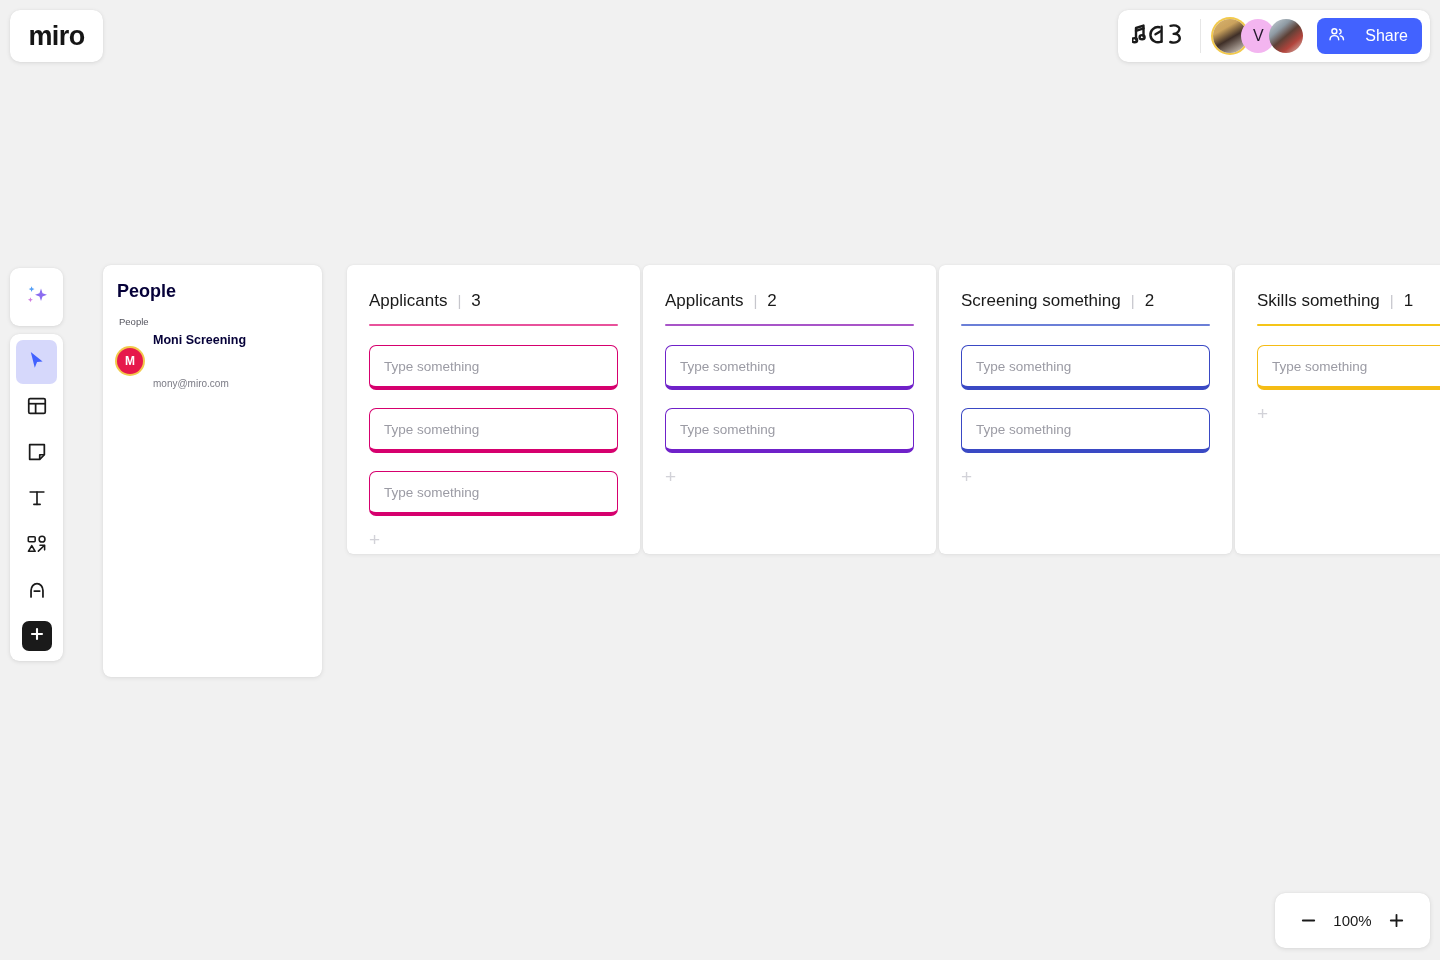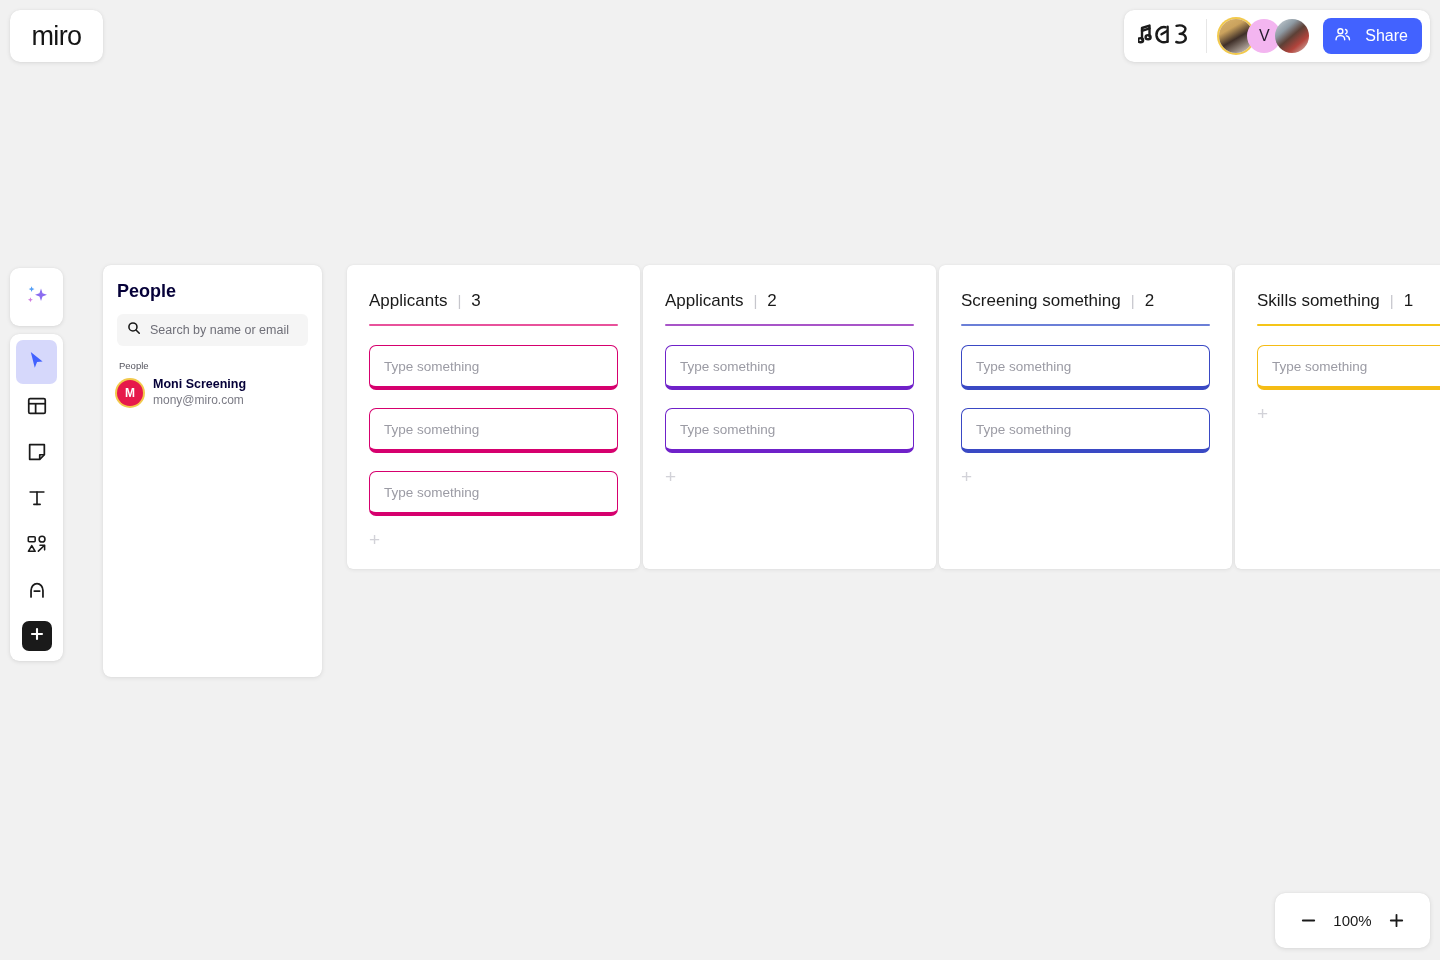--- a/index.html
+++ b/index.html
@@ -33,7 +33,7 @@
   }
   .logo-text {
     font-size: 27px;
-    font-weight: 400;
+    font-weight: 700;
     color: #151515;
     letter-spacing: -0.6px;
     line-height: 1;

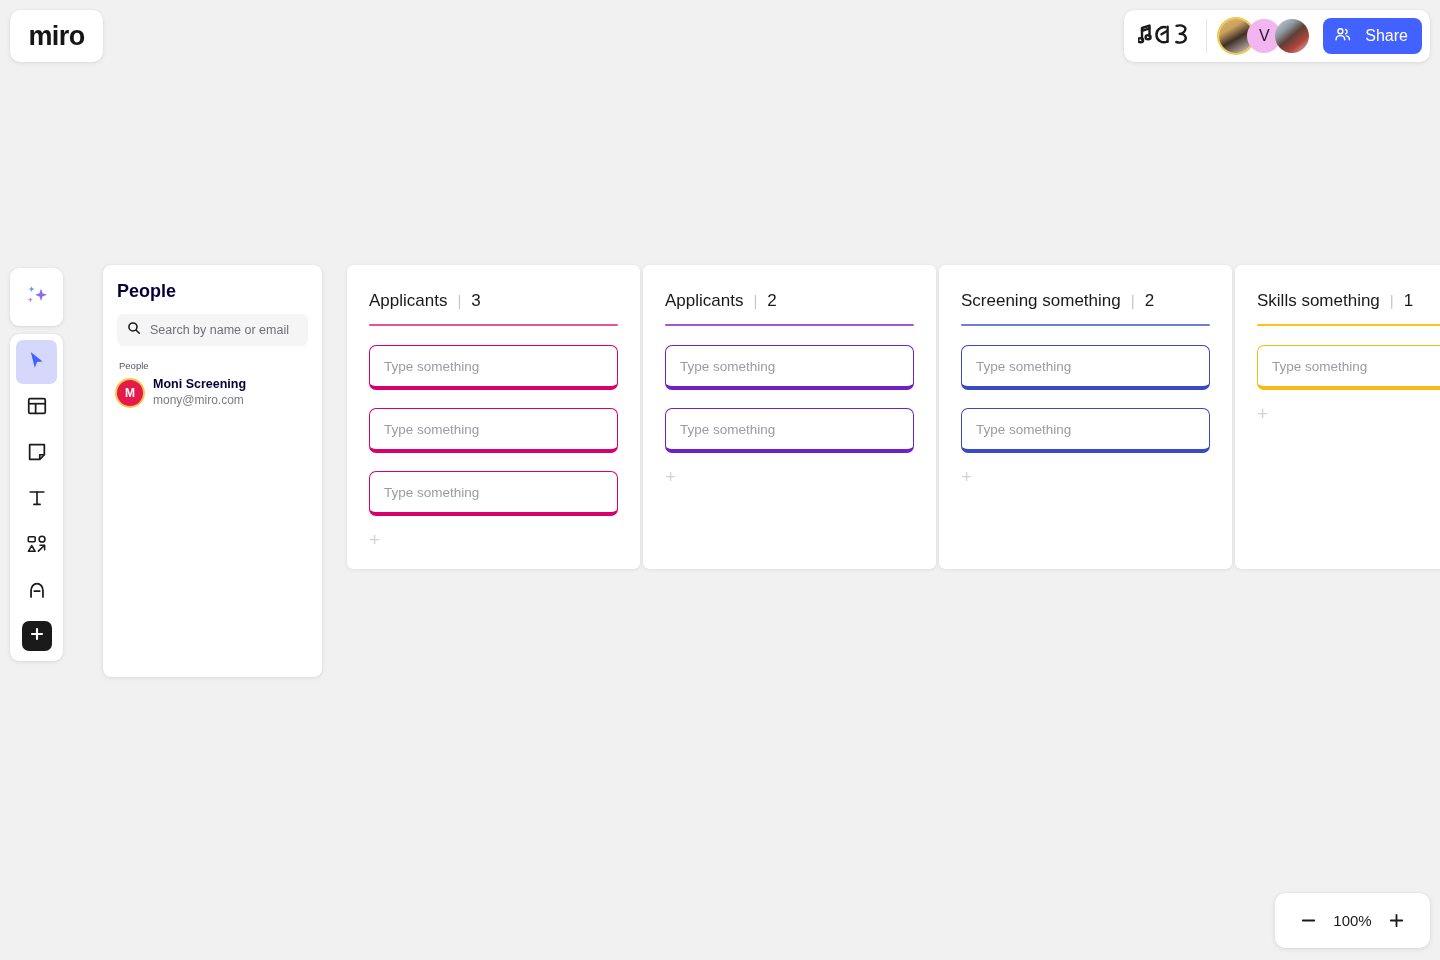--- a/index.html
+++ b/index.html
@@ -101,7 +101,7 @@
   .share-btn {
     display: flex;
     align-items: center;
-    gap: 14px;
+    gap: 20px;
     background: #4262ff;
     color: #ffffff;
     border: none;

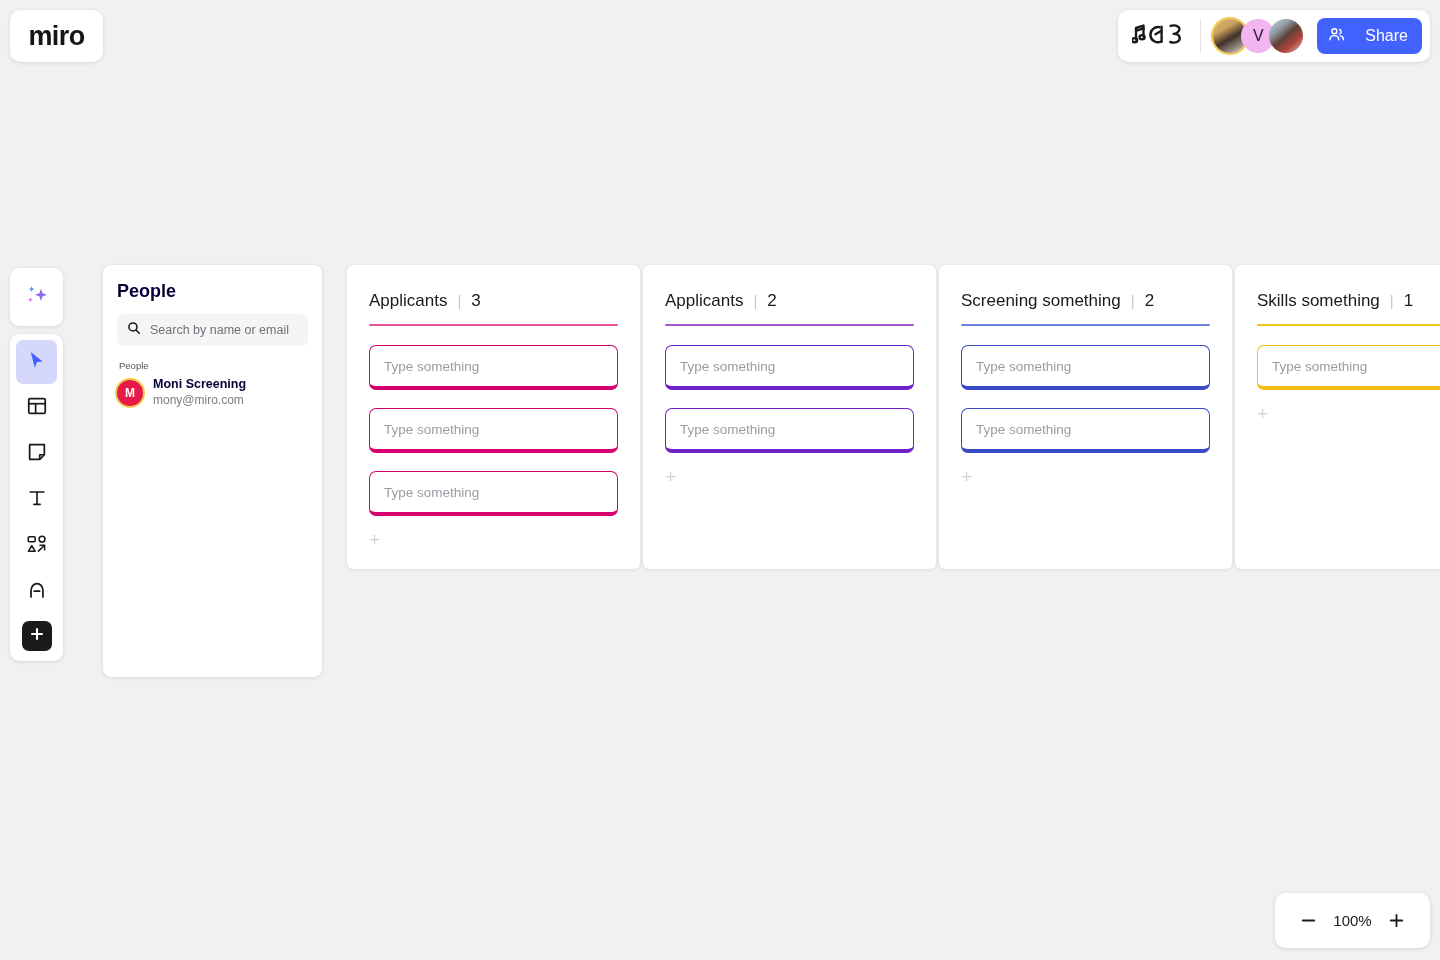--- a/index.html
+++ b/index.html
@@ -253,7 +253,7 @@
     background: #ffffff;
     border-radius: 6px;
     box-shadow: 0 1px 4px rgba(0,0,0,0.07), 0 0 1px rgba(0,0,0,0.10);
-    padding: 26px 22px 20px 22px;
+    padding: 26px 22px 5px 22px;
     display: flex;
     flex-direction: column;
     flex: none;

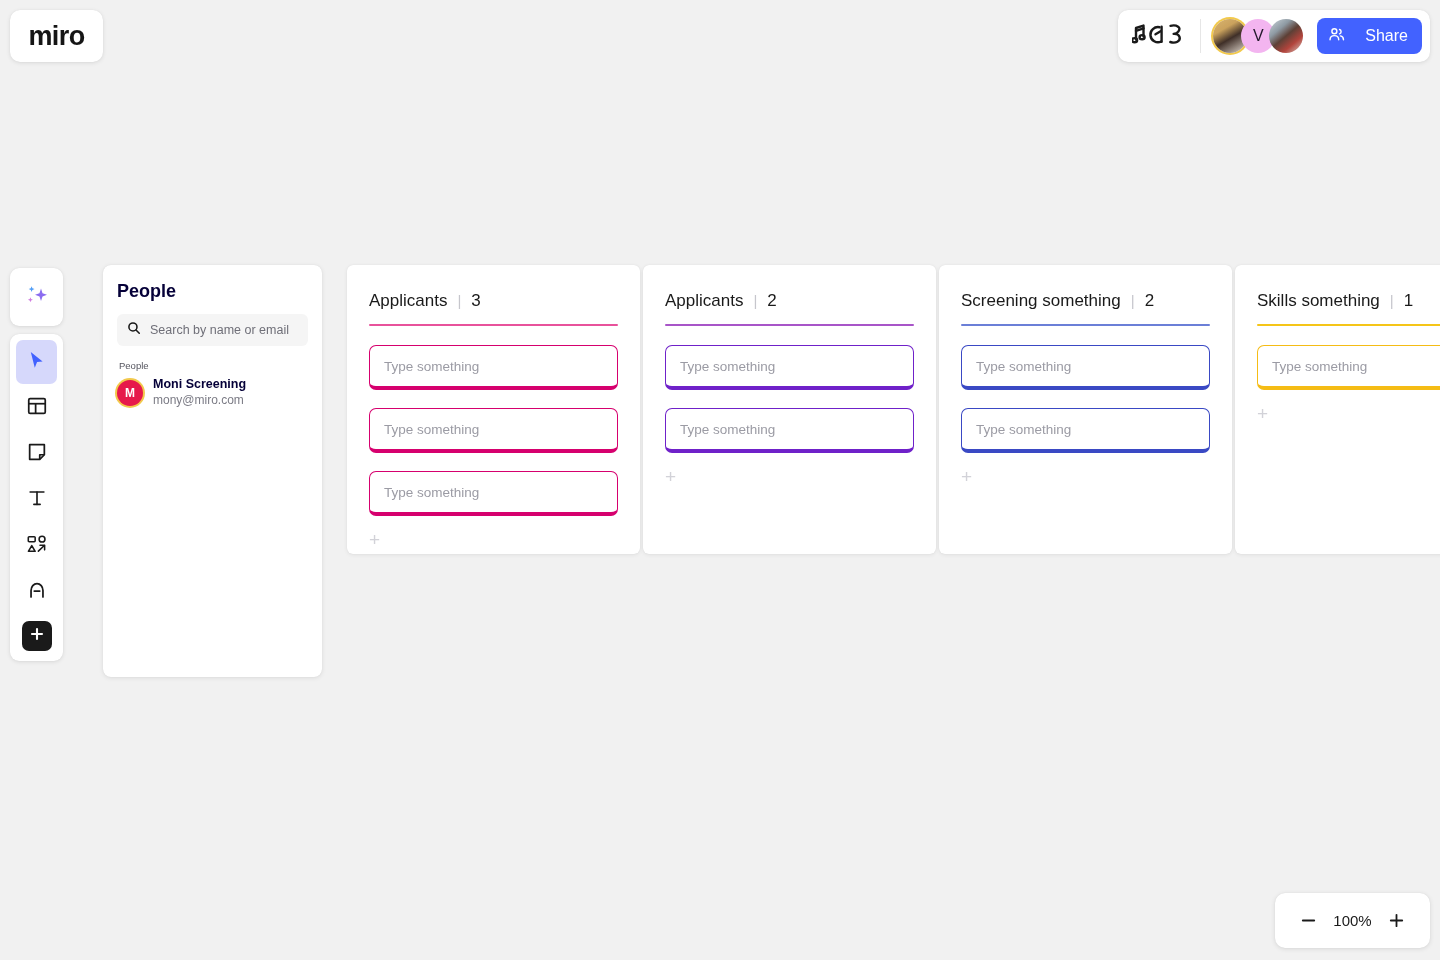--- a/index.html
+++ b/index.html
@@ -457,15 +457,6 @@
 <div class="people-panel">
   <div class="people-title">People</div>
 
-  <div class="search-box">
-    <span>
-      <svg width="14" height="14" viewBox="0 0 16 16" fill="none" stroke="#1a1a1a" stroke-width="1.8" stroke-linecap="round">
-        <circle cx="6.8" cy="6.8" r="4.6"></circle>
-        <path d="M10.3 10.3 L14 14"></path>
-      </svg>
-    </span>
-    <input class="search-input" type="text" placeholder="Search by name or email" style="">
-  </div>
 
   <div class="online-label">People</div>
 

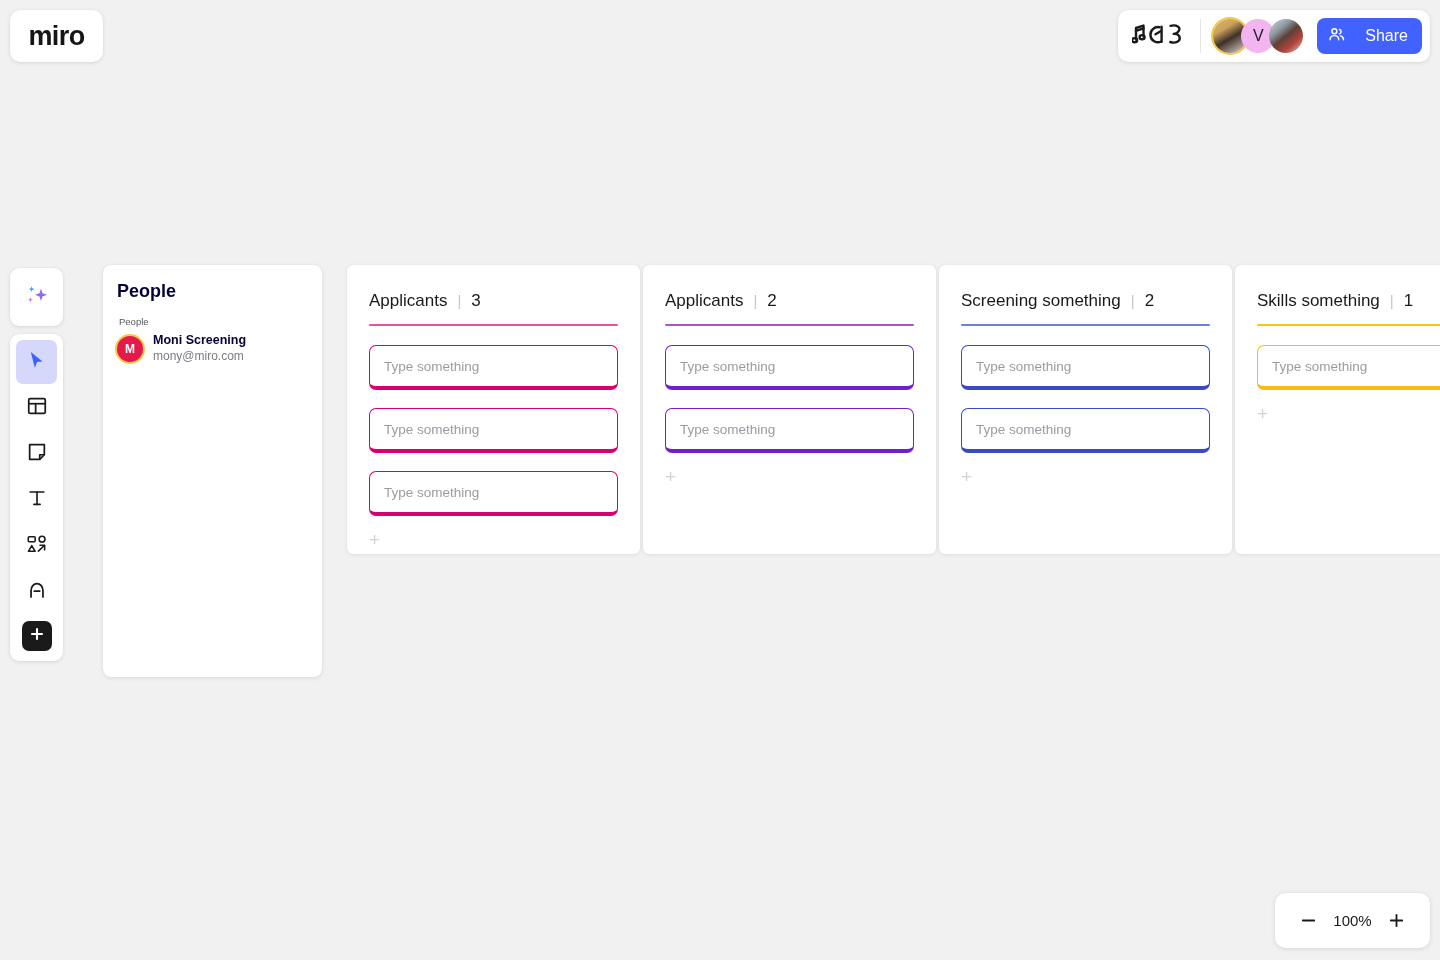--- a/index.html
+++ b/index.html
@@ -235,9 +235,10 @@
     line-height: 1.25;
   }
   .person-email {
-    font-size: 12px;
+    font-size: 10px;
     color: #7b7b85;
     line-height: 1.3;
+    margin-top: 28px;
   }
 
   

